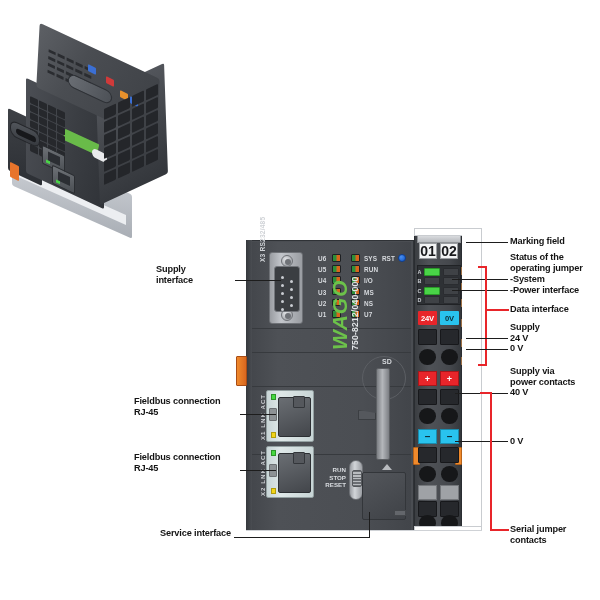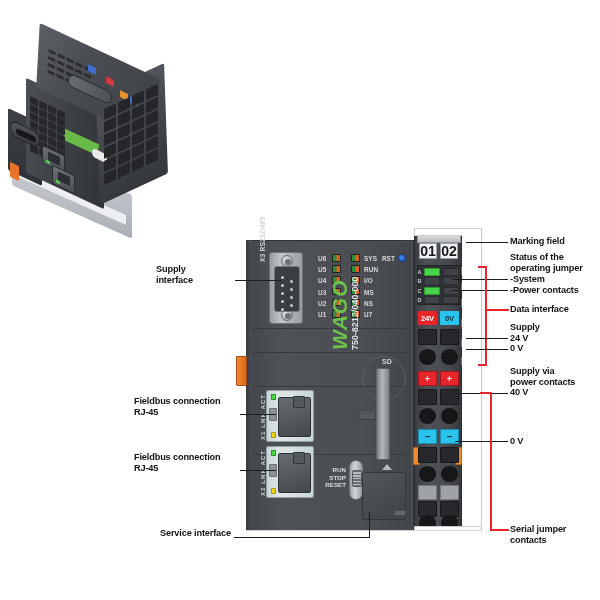--- a/index.html
+++ b/index.html
@@ -679,7 +679,7 @@
   <div class="leader" style="left:452px;top:279px;width:56px;"></div>
 
   <div class="ann" style="left:510px;top:285px;">
-    <div class="lbl">-Power contacts</div>
+    <div class="lbl">-Power interface</div>
   </div>
   <div class="leader" style="left:452px;top:290px;width:56px;"></div>
 

